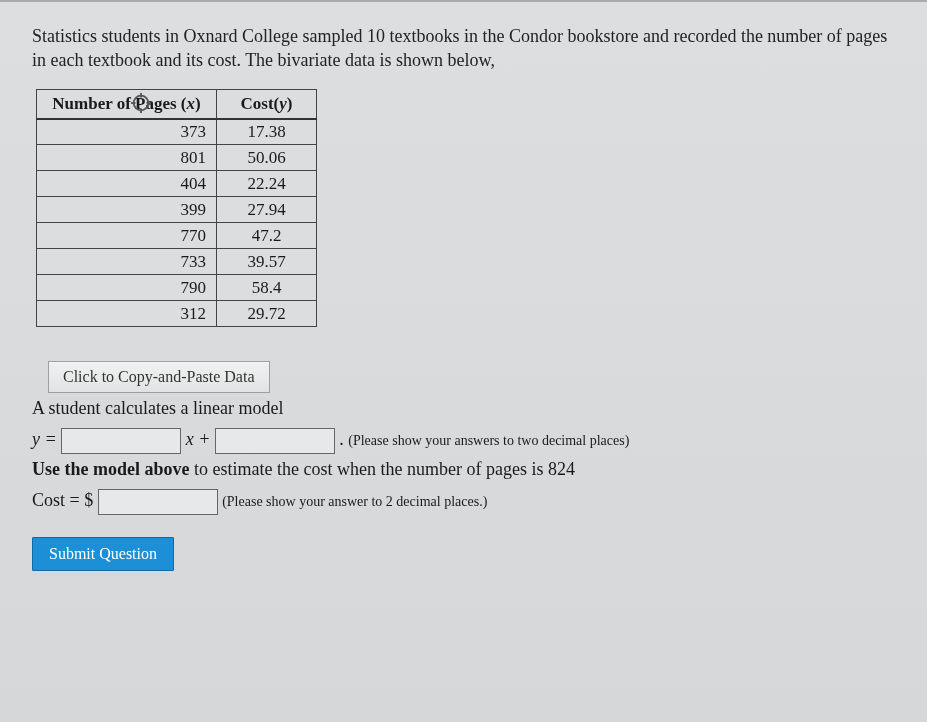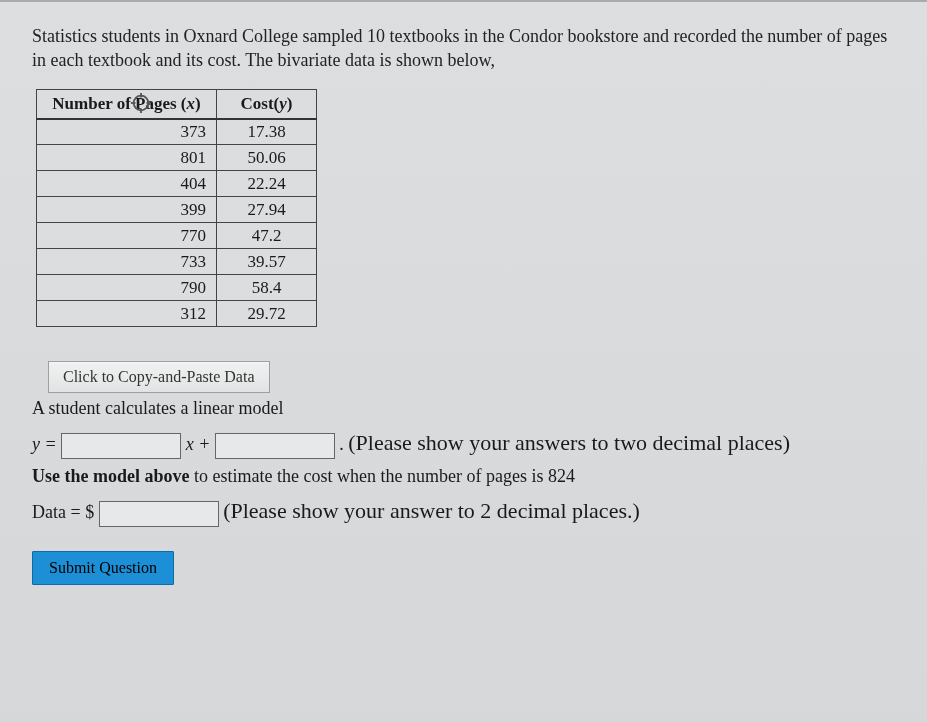--- a/index.html
+++ b/index.html
@@ -85,7 +85,7 @@
     font-size: 16px;
   }
   .inputbox.small { width: 120px; }
-  .hint { font-size: 22px; }
+  .hint { font-size: 14px; }
 
   .submit-btn {
     display: inline-block;

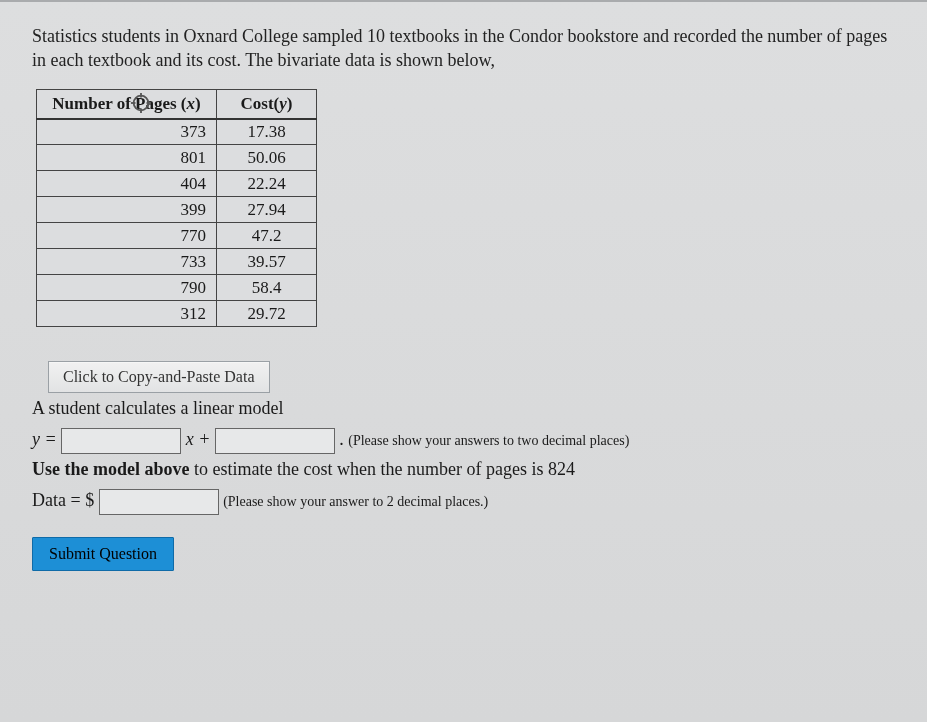--- a/index.html
+++ b/index.html
@@ -193,7 +193,7 @@
       <b>Use the model above</b><span> to estimate the cost when the number of pages is 824</span>
     </div>
     <div>
-      <span>Data = $</span>
+      <span>Cost = $</span>
       <input class="inputbox small" type="text" style="">
       <span class="hint">(Please show your answer to 2 decimal places.)</span>
     </div>

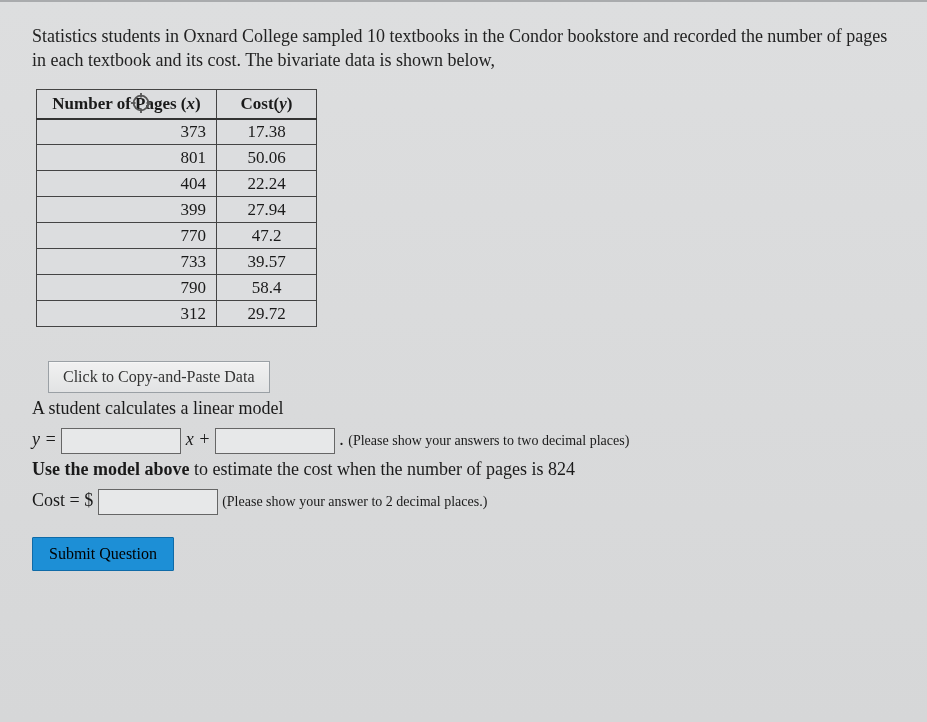--- a/index.html
+++ b/index.html
@@ -92,7 +92,7 @@
     margin-top: 22px;
     padding: 7px 16px;
     background: #1d8fd6;
-    color: #000000;
+    color: #ffffff;
     border: 1px solid #0f6ba8;
     font-family: Georgia, serif;
     font-size: 16px;

